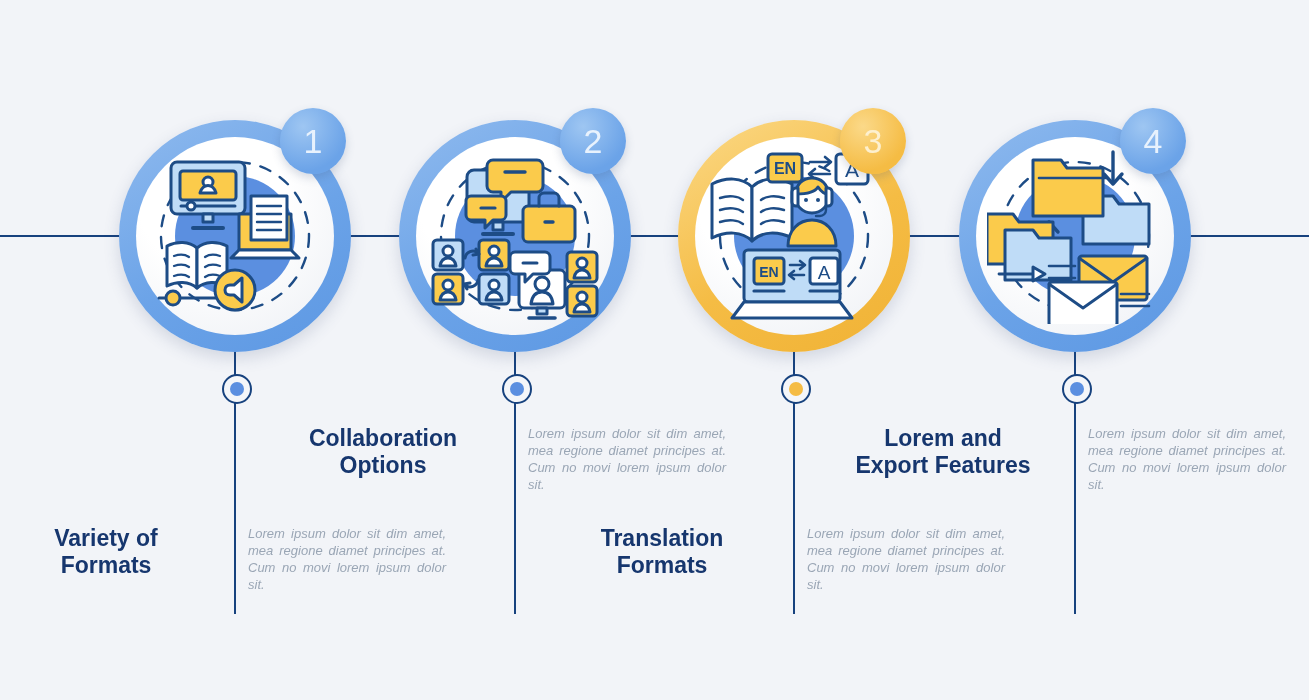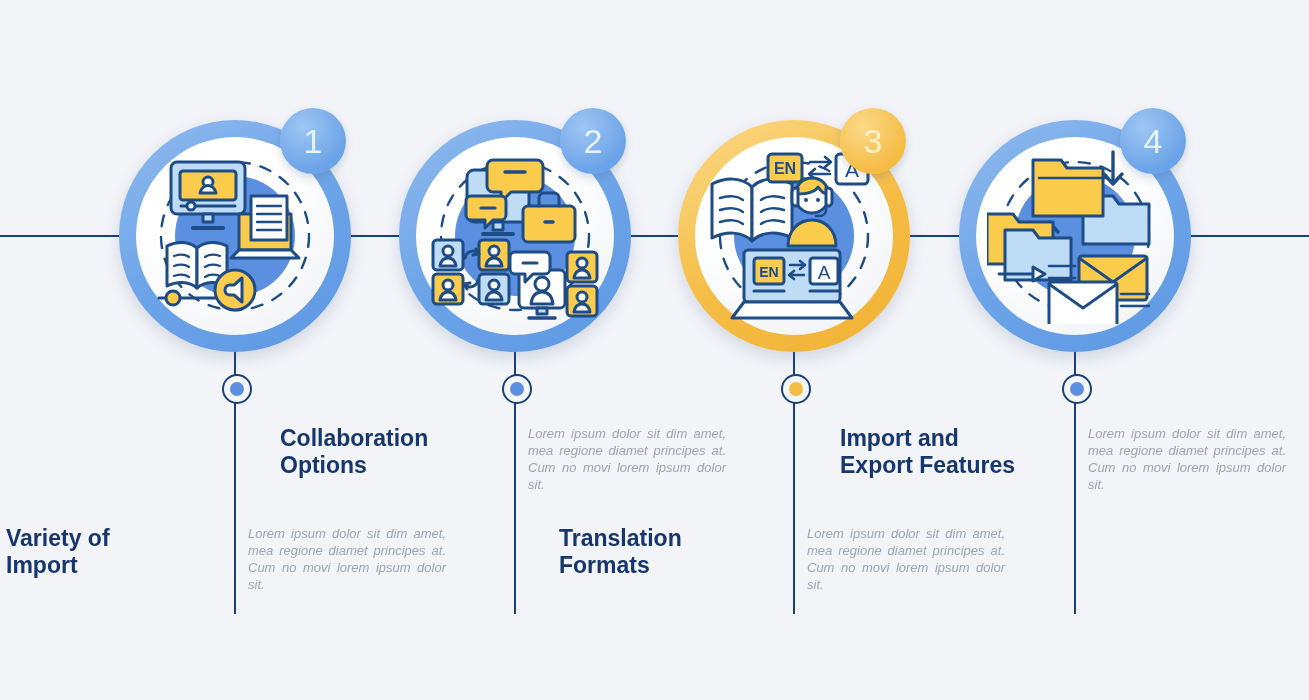--- a/index.html
+++ b/index.html
@@ -63,7 +63,7 @@
   .txtrow{position:absolute;display:flex;align-items:flex-start;}
   .title{
     color:#16366e;font-weight:bold;font-size:23px;line-height:1.17;
-    text-align:left;white-space:pre-line;
+    text-align:center;white-space:pre-line;
   }
   .desc{
     color:#9aa6b5;font-size:13px;line-height:1.32;

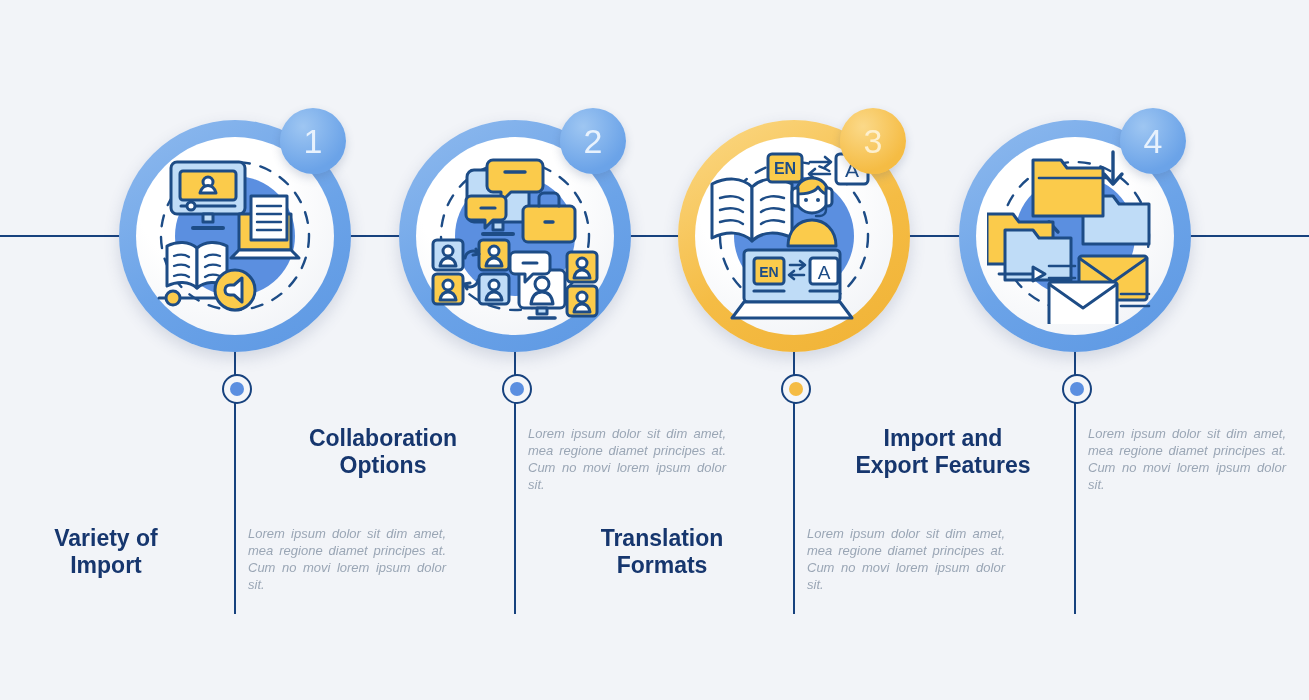--- a/index.html
+++ b/index.html
@@ -338,7 +338,7 @@
       </div>
 
     <div class="txtrow" style="left:840px;top:425px;width:234px;justify-content:flex-end;">
-      <div class="title" style="margin-right:28px;width:222px;">Import and
+      <div class="title" style="margin-right:28px;width:222px;">Lorem and
 Export Features</div>
     </div>
     <div class="txtrow" style="left:1088px;top:425px;width:200px;">

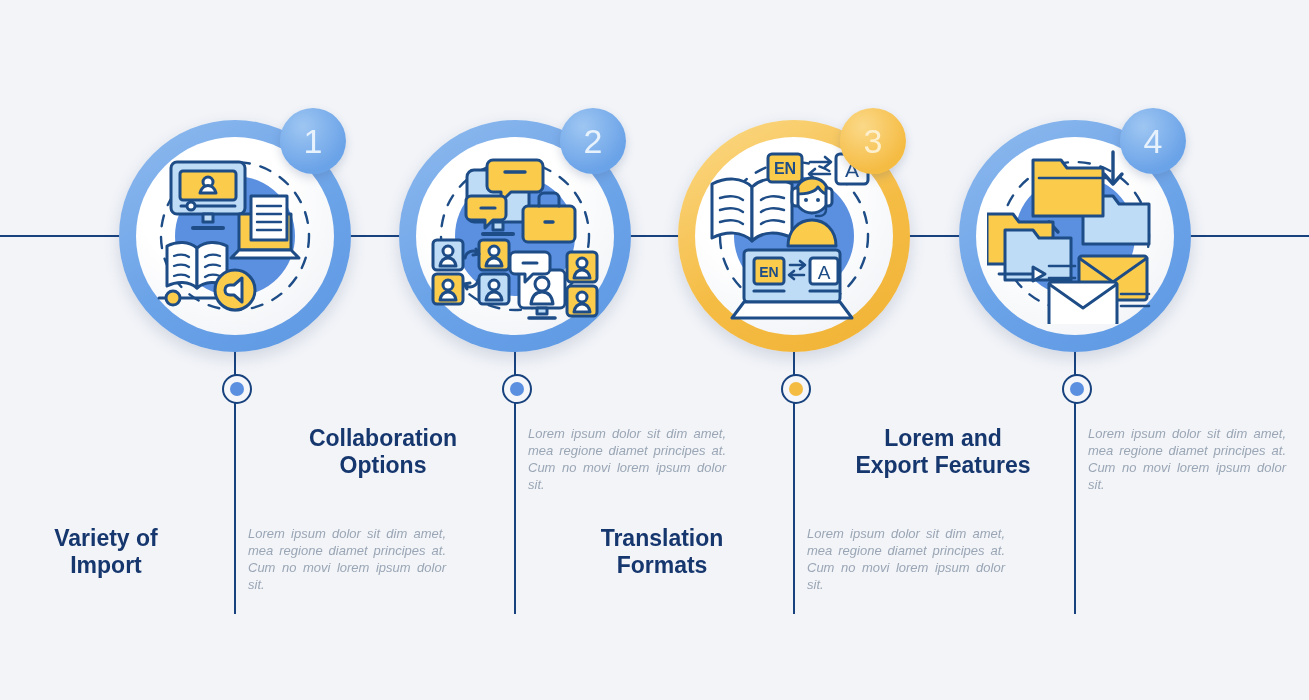--- a/index.html
+++ b/index.html
@@ -129,7 +129,7 @@
 
     <div class="txtrow t-left" style="left:0px;top:525px;width:234px;justify-content:flex-end;">
       <div class="title" style="margin-right:28px;width:200px;">Variety of
-Import</div>
+Formats</div>
     </div>
     <div class="txtrow" style="left:248px;top:525px;width:200px;">
       <div class="desc" style="width:198px;">Lorem ipsum dolor sit dim amet, mea regione diamet principes at. Cum no movi lorem ipsum dolor sit.</div>

